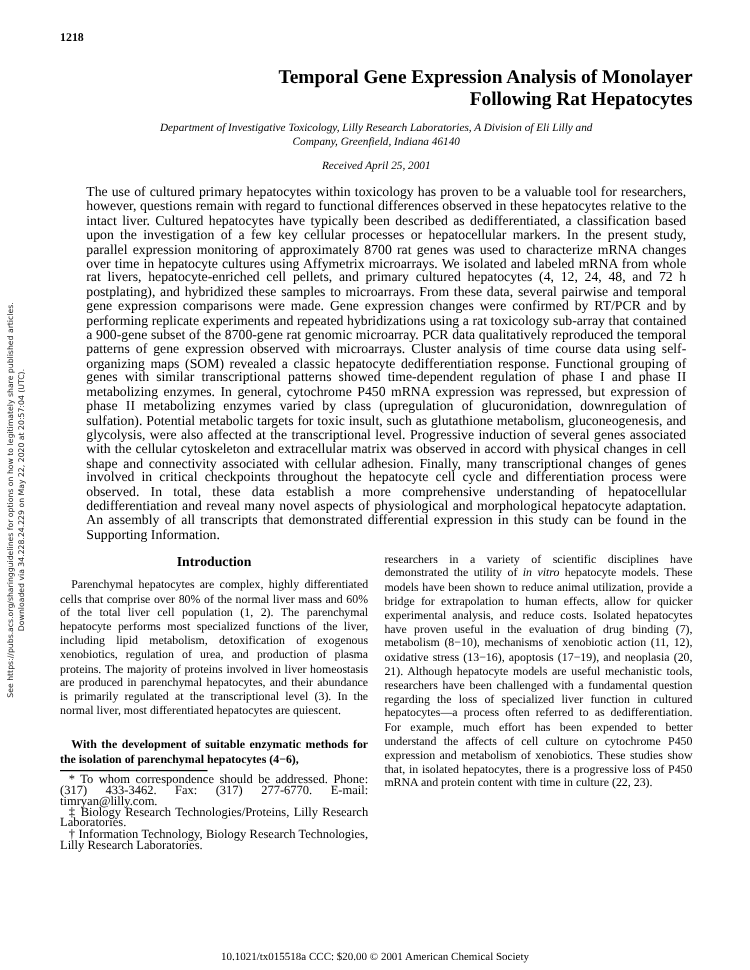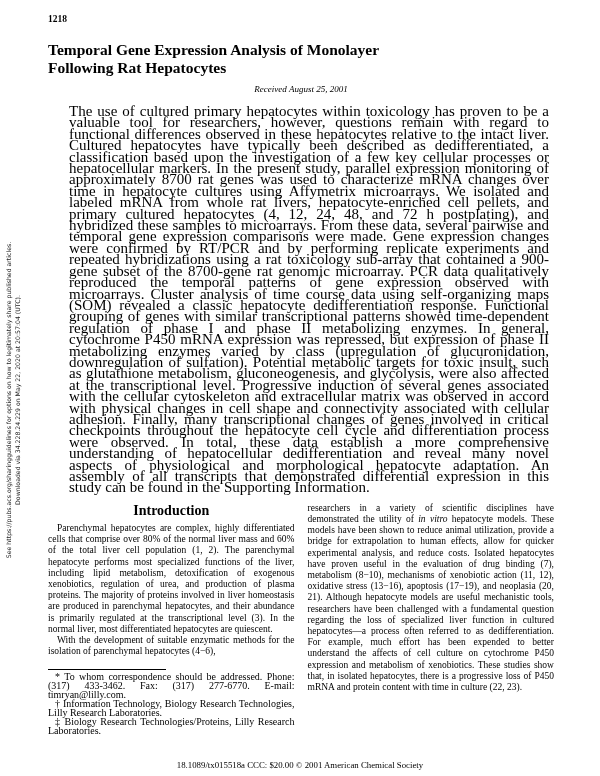--- a/index.html
+++ b/index.html
@@ -28,7 +28,7 @@
     white-space: nowrap;
   }
 
-  .content { position: absolute; left: 48px; right: 46px; top: 14px; }
+  .content { position: absolute; left: 48px; right: 46px; top: 26px; }
 
   .running-header { position: relative; font-size: 9.5px; height: 13px; }
   .pageno { position: absolute; left: 0; top: 0; font-weight: bold; }

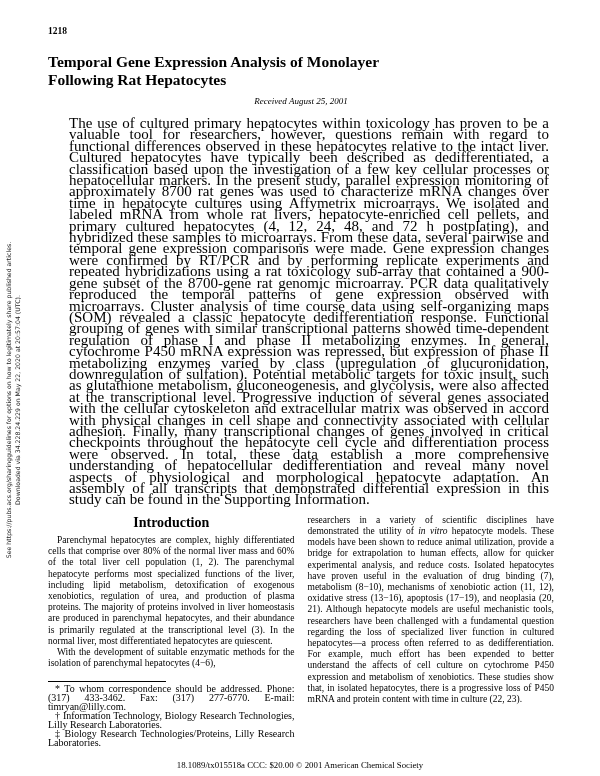--- a/index.html
+++ b/index.html
@@ -37,7 +37,7 @@
   .title {
     margin-top: 14px;
     font-size: 15.5px; line-height: 17.5px;
-    font-weight: bold; text-align: left;
+    font-weight: bold; text-align: right;
   }
 
   .authors { margin-top: 11px; font-size: 10.4px; line-height: 13px; text-align: center; }

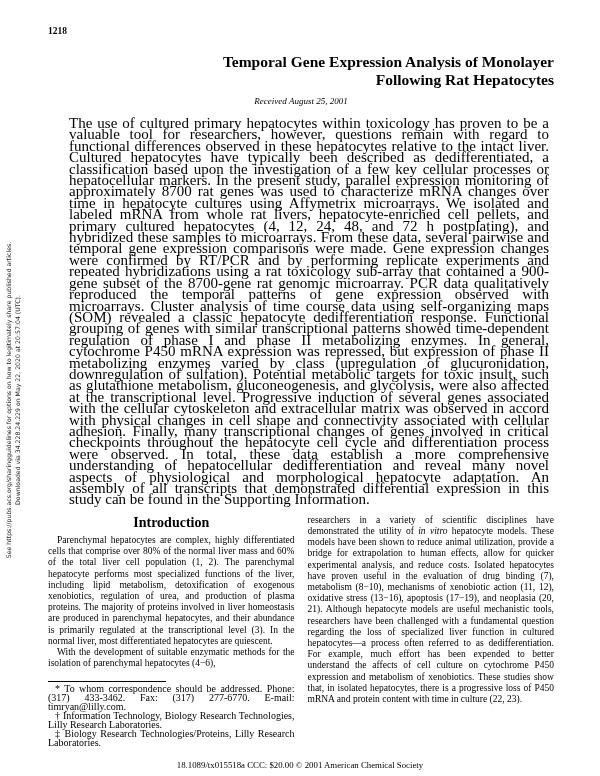--- a/index.html
+++ b/index.html
@@ -98,6 +98,10 @@
     </h1>
 
 
+    <div class="affiliation">
+      <div>Department of Investigative Toxicology, Lilly Research Laboratories, A Division of Eli Lilly and</div>
+      <div>Company, Greenfield, Indiana 46140</div>
+    </div>
 
     <div class="received">Received August 25, 2001</div>
 

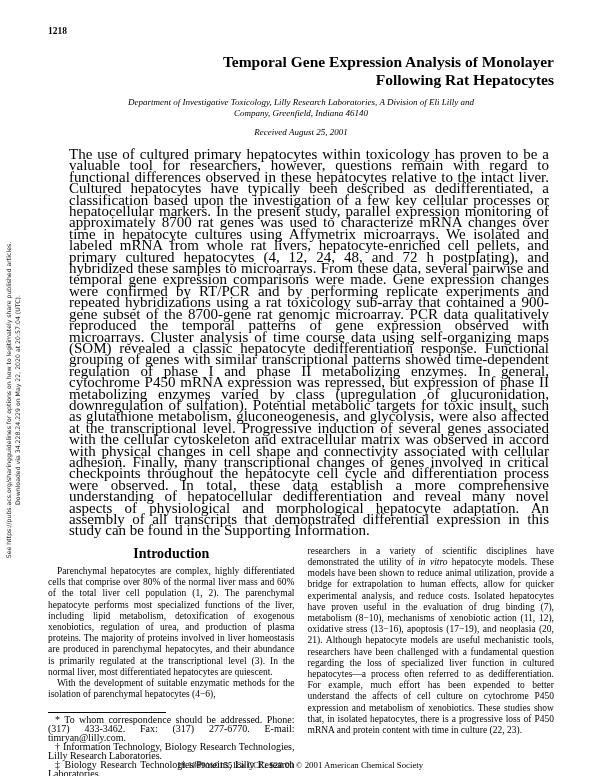--- a/index.html
+++ b/index.html
@@ -103,7 +103,7 @@
       <div>Company, Greenfield, Indiana 46140</div>
     </div>
 
-    <div class="received">Received August 25, 2001</div>
+    <div class="received">Received April 25, 2001</div>
 
     <p class="abstract">The use of cultured primary hepatocytes within toxicology has proven to be a valuable tool for researchers, however, questions remain with regard to functional differences observed in these hepatocytes relative to the intact liver. Cultured hepatocytes have typically been described as dedifferentiated, a classification based upon the investigation of a few key cellular processes or hepatocellular markers. In the present study, parallel expression monitoring of approximately 8700 rat genes was used to characterize mRNA changes over time in hepatocyte cultures using Affymetrix microarrays. We isolated and labeled mRNA from whole rat livers, hepatocyte-enriched cell pellets, and primary cultured hepatocytes (4, 12, 24, 48, and 72 h postplating), and hybridized these samples to microarrays. From these data, several pairwise and temporal gene expression comparisons were made. Gene expression changes were confirmed by RT/PCR and by performing replicate experiments and repeated hybridizations using a rat toxicology sub-array that contained a 900-gene subset of the 8700-gene rat genomic microarray. PCR data qualitatively reproduced the temporal patterns of gene expression observed with microarrays. Cluster analysis of time course data using self-organizing maps (SOM) revealed a classic hepatocyte dedifferentiation response. Functional grouping of genes with similar transcriptional patterns showed time-dependent regulation of phase I and phase II metabolizing enzymes. In general, cytochrome P450 mRNA expression was repressed, but expression of phase II metabolizing enzymes varied by class (upregulation of glucuronidation, downregulation of sulfation). Potential metabolic targets for toxic insult, such as glutathione metabolism, gluconeogenesis, and glycolysis, were also affected at the transcriptional level. Progressive induction of several genes associated with the cellular cytoskeleton and extracellular matrix was observed in accord with physical changes in cell shape and connectivity associated with cellular adhesion. Finally, many transcriptional changes of genes involved in critical checkpoints throughout the hepatocyte cell cycle and differentiation process were observed. In total, these data establish a more comprehensive understanding of hepatocellular dedifferentiation and reveal many novel aspects of physiological and morphological hepatocyte adaptation. An assembly of all transcripts that demonstrated differential expression in this study can be found in the Supporting Information.</p>
 

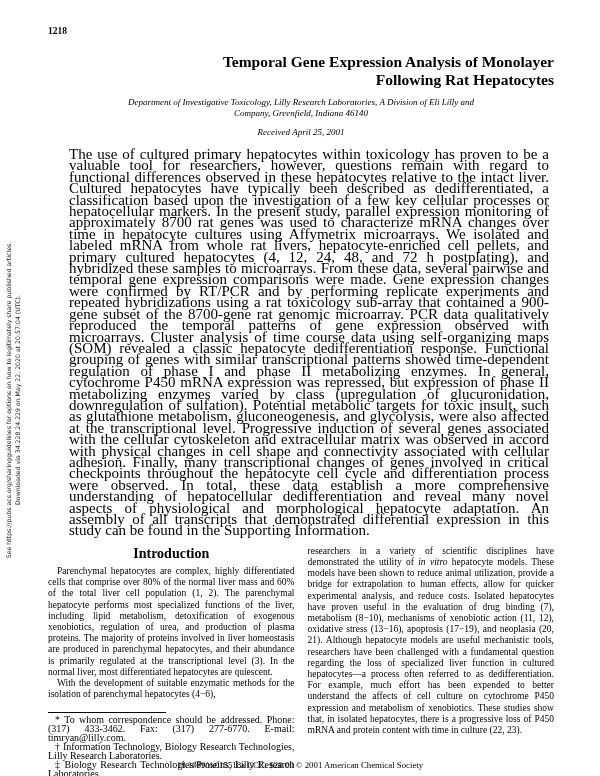--- a/index.html
+++ b/index.html
@@ -49,7 +49,7 @@
 
   .abstract {
     margin: 11px 5px 0 21px;
-    font-size: 15px; line-height: 11.4px;
+    font-size: 11px; line-height: 11.4px;
     text-align: justify;
   }
 

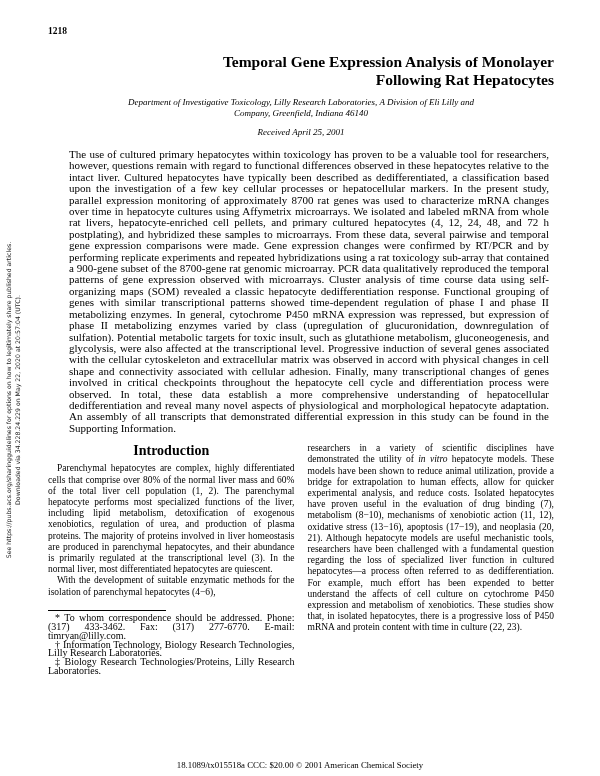--- a/index.html
+++ b/index.html
@@ -58,7 +58,7 @@
   .col-left { height: 233px; display: flex; flex-direction: column; }
 
   .section-heading {
-    font-size: 14px; font-weight: bold;
+    font-size: 11px; font-weight: bold;
     text-align: center;
     margin: 2px 0 7px 0;
   }

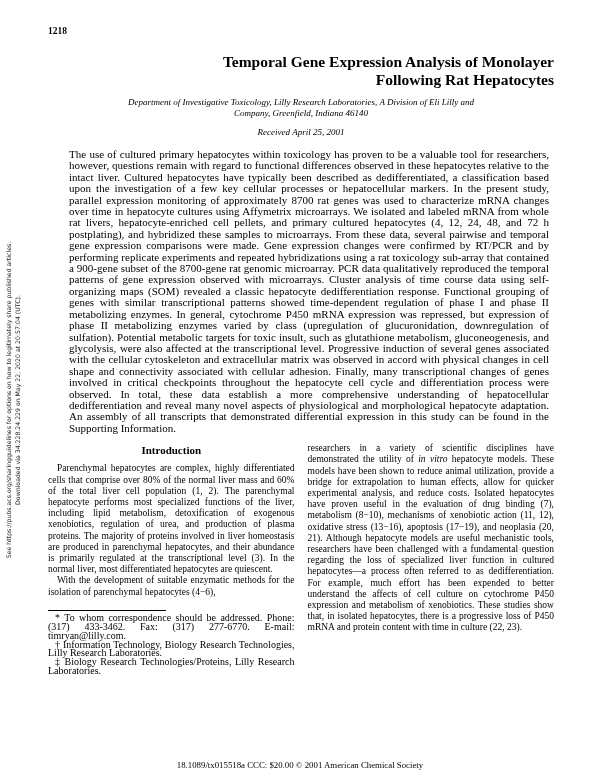--- a/index.html
+++ b/index.html
@@ -64,7 +64,7 @@
   }
   .col p { margin: 0; }
   .col p.indent { text-indent: 9px; }
-  .col p + p.indent { margin-top: 0; }
+  .col p + p.indent { margin-top: 16px; font-weight: bold; }
 
   .footnotes { margin-top: auto; padding-top: 2px; }
   .fnrule { width: 118px; border-top: 1px solid #000; margin-bottom: 3px; }

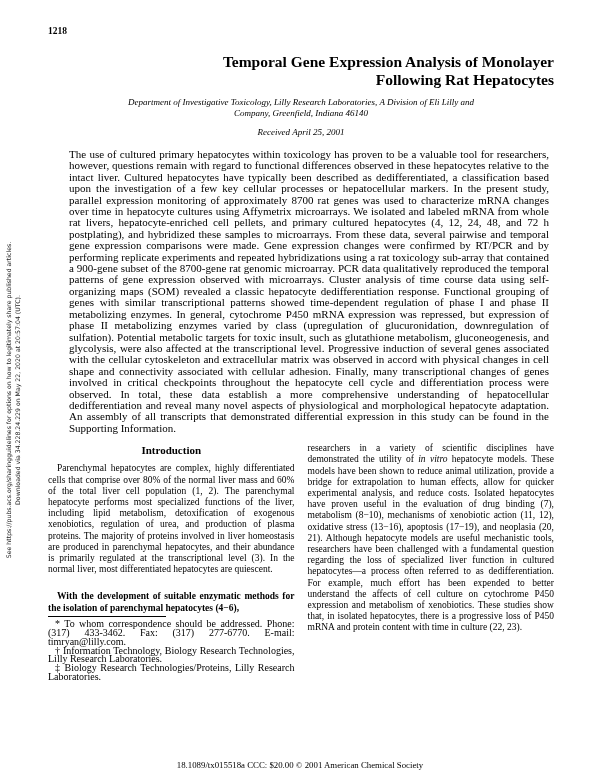--- a/index.html
+++ b/index.html
@@ -117,8 +117,8 @@
         <div class="footnotes">
           <div class="fnrule"></div>
           <p class="fn"><span>*</span> <span>To whom correspondence should be addressed. Phone: (317) 433-3462. Fax: (317) 277-6770. E-mail: timryan@lilly.com.</span></p>
+          <p class="fn"><span>‡</span> <span>Biology Research Technologies/Proteins, Lilly Research Laboratories.</span></p>
           <p class="fn"><span>†</span> <span>Information Technology, Biology Research Technologies, Lilly Research Laboratories.</span></p>
-          <p class="fn"><span>‡</span> <span>Biology Research Technologies/Proteins, Lilly Research Laboratories.</span></p>
         </div>
       </div>
 

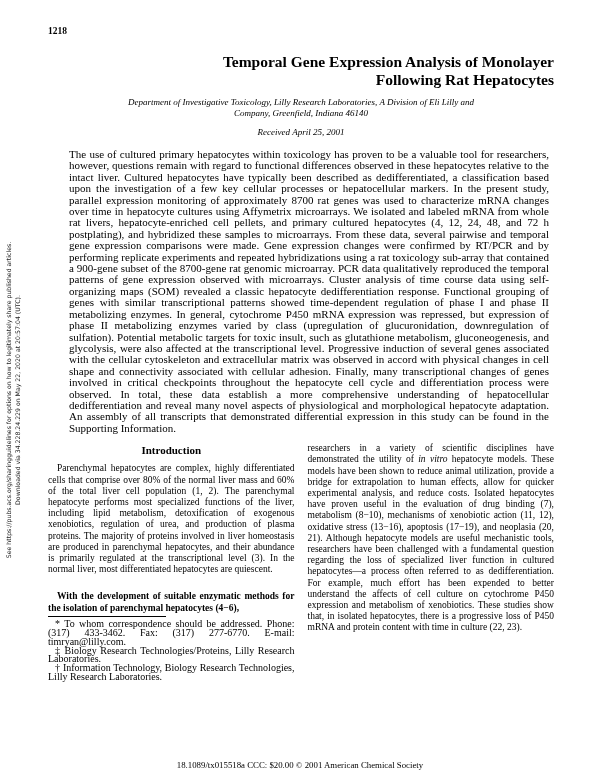--- a/index.html
+++ b/index.html
@@ -130,7 +130,7 @@
   </div>
 
   <div class="page-footer">
-    <div>18.1089/tx015518a CCC: $20.00 © 2001 American Chemical Society</div>
+    <div>10.1021/tx015518a CCC: $20.00 © 2001 American Chemical Society</div>
   </div>
 
 </div>

